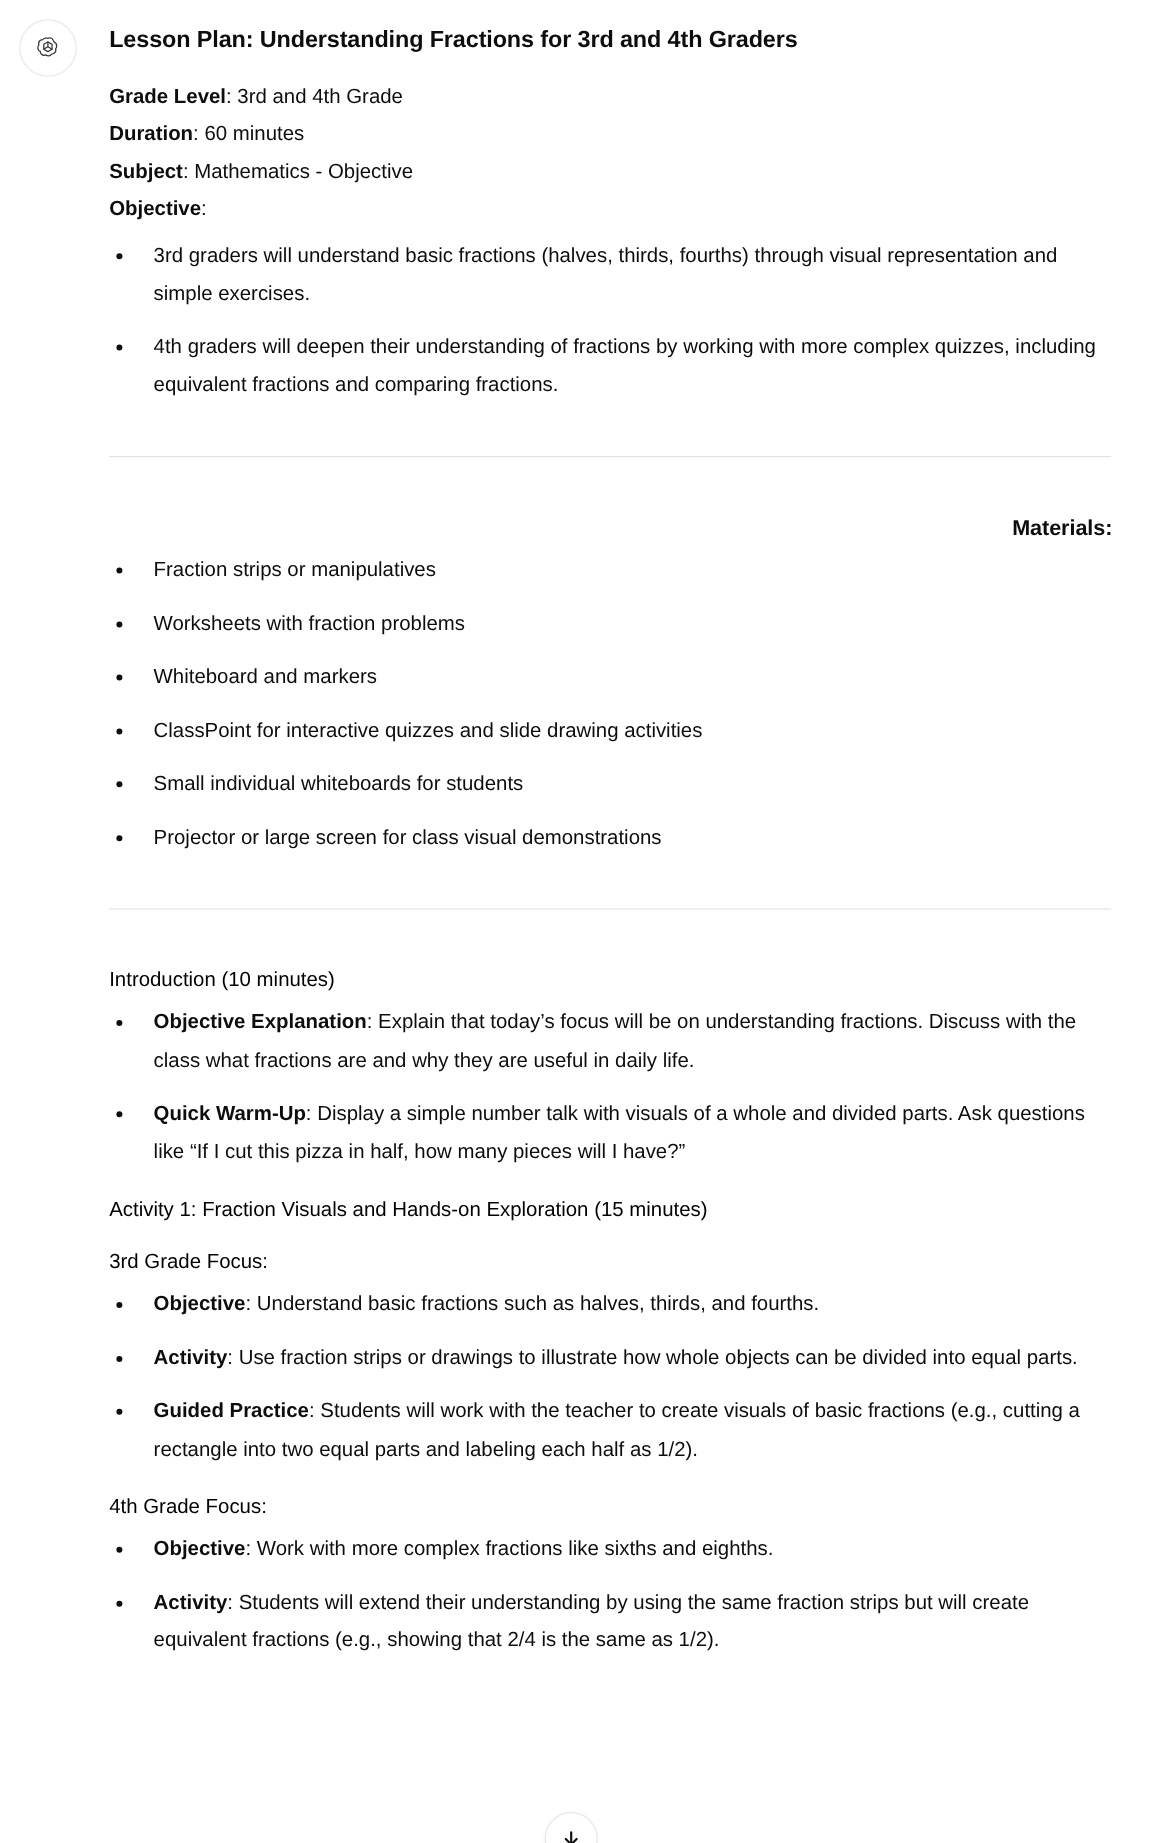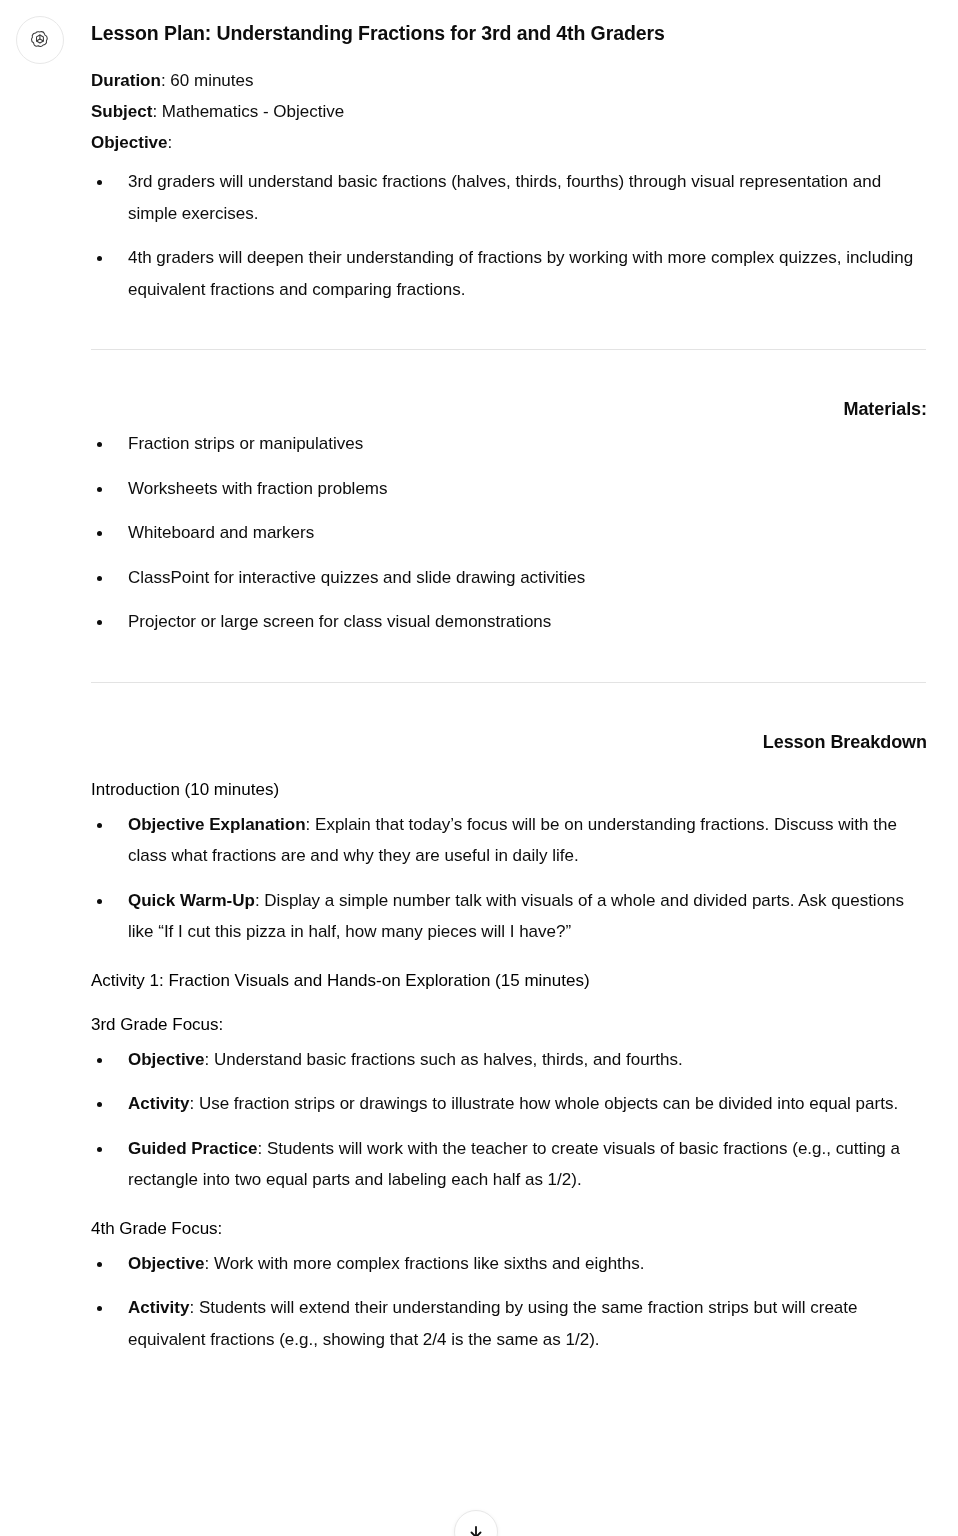--- a/index.html
+++ b/index.html
@@ -162,6 +162,9 @@
       <h1 class="title">Lesson Plan: Understanding Fractions for 3rd and 4th Graders</h1>
 
       <div class="meta-line">
+        <b>Grade Level</b><span>: </span><span>3rd and 4th Grade</span>
+      </div>
+      <div class="meta-line">
         <b>Duration</b><span>: </span><span>60 minutes</span>
       </div>
       <div class="meta-line">

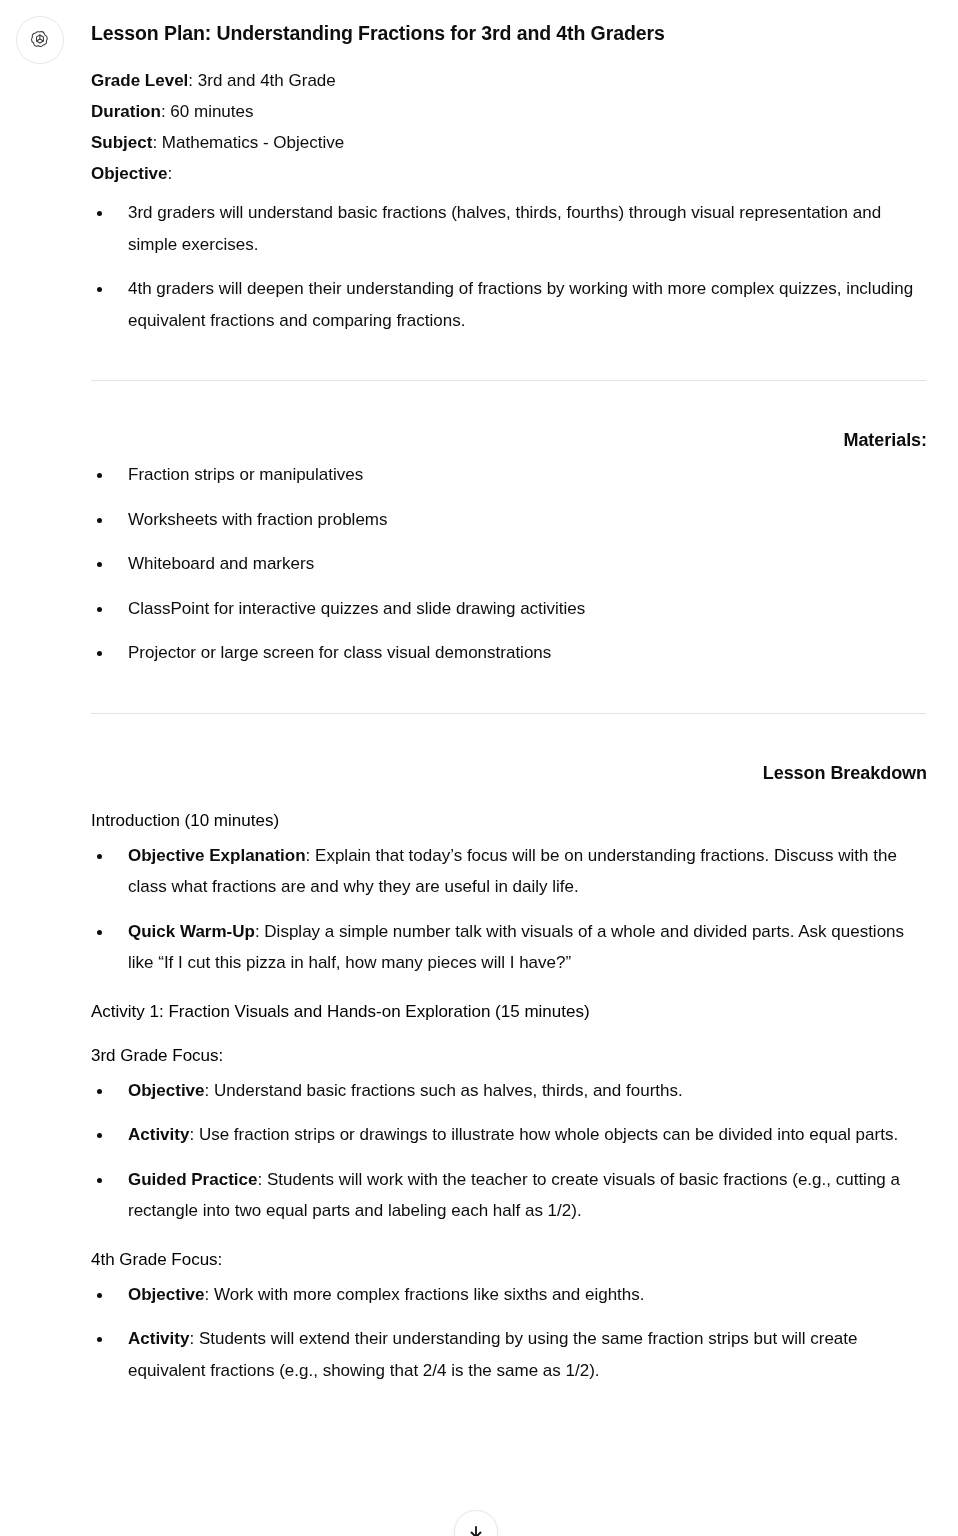--- a/index.html
+++ b/index.html
@@ -188,6 +188,7 @@
         <li>Worksheets with fraction problems</li>
         <li>Whiteboard and markers</li>
         <li>ClassPoint for interactive quizzes and slide drawing activities</li>
+        <li>Small individual whiteboards for students</li>
         <li>Projector or large screen for class visual demonstrations</li>
       </ul>
 

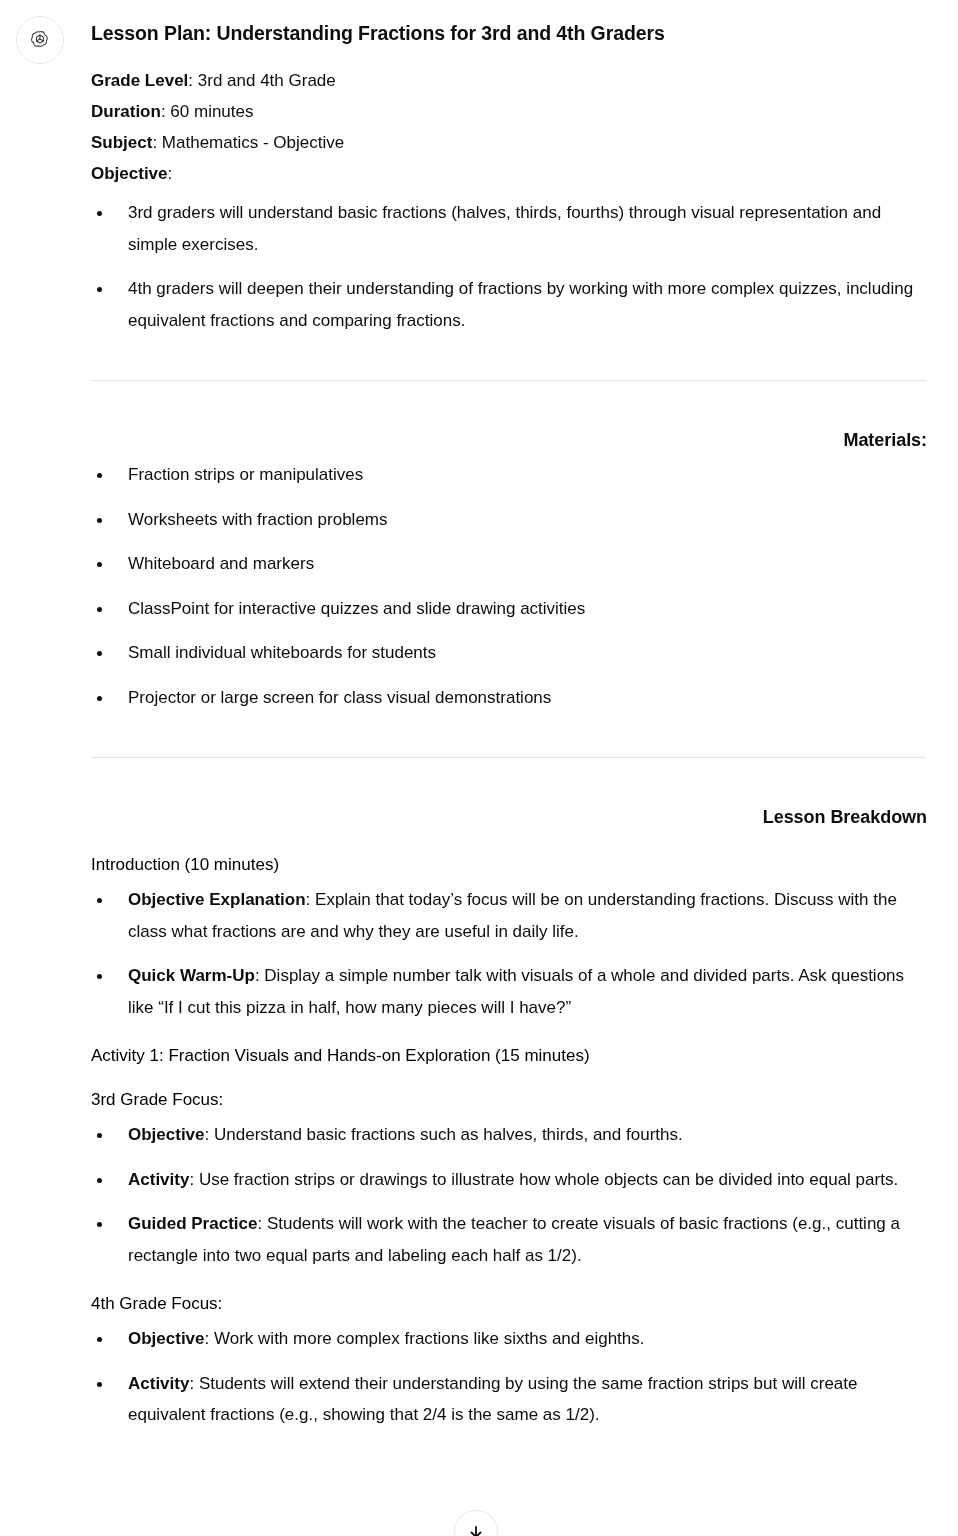--- a/index.html
+++ b/index.html
@@ -194,7 +194,6 @@
 
       <hr class="sep">
 
-      <h2 class="section-head">Lesson Breakdown</h2>
 
       <h3 class="sub-head">Introduction (10 minutes)</h3>
 

